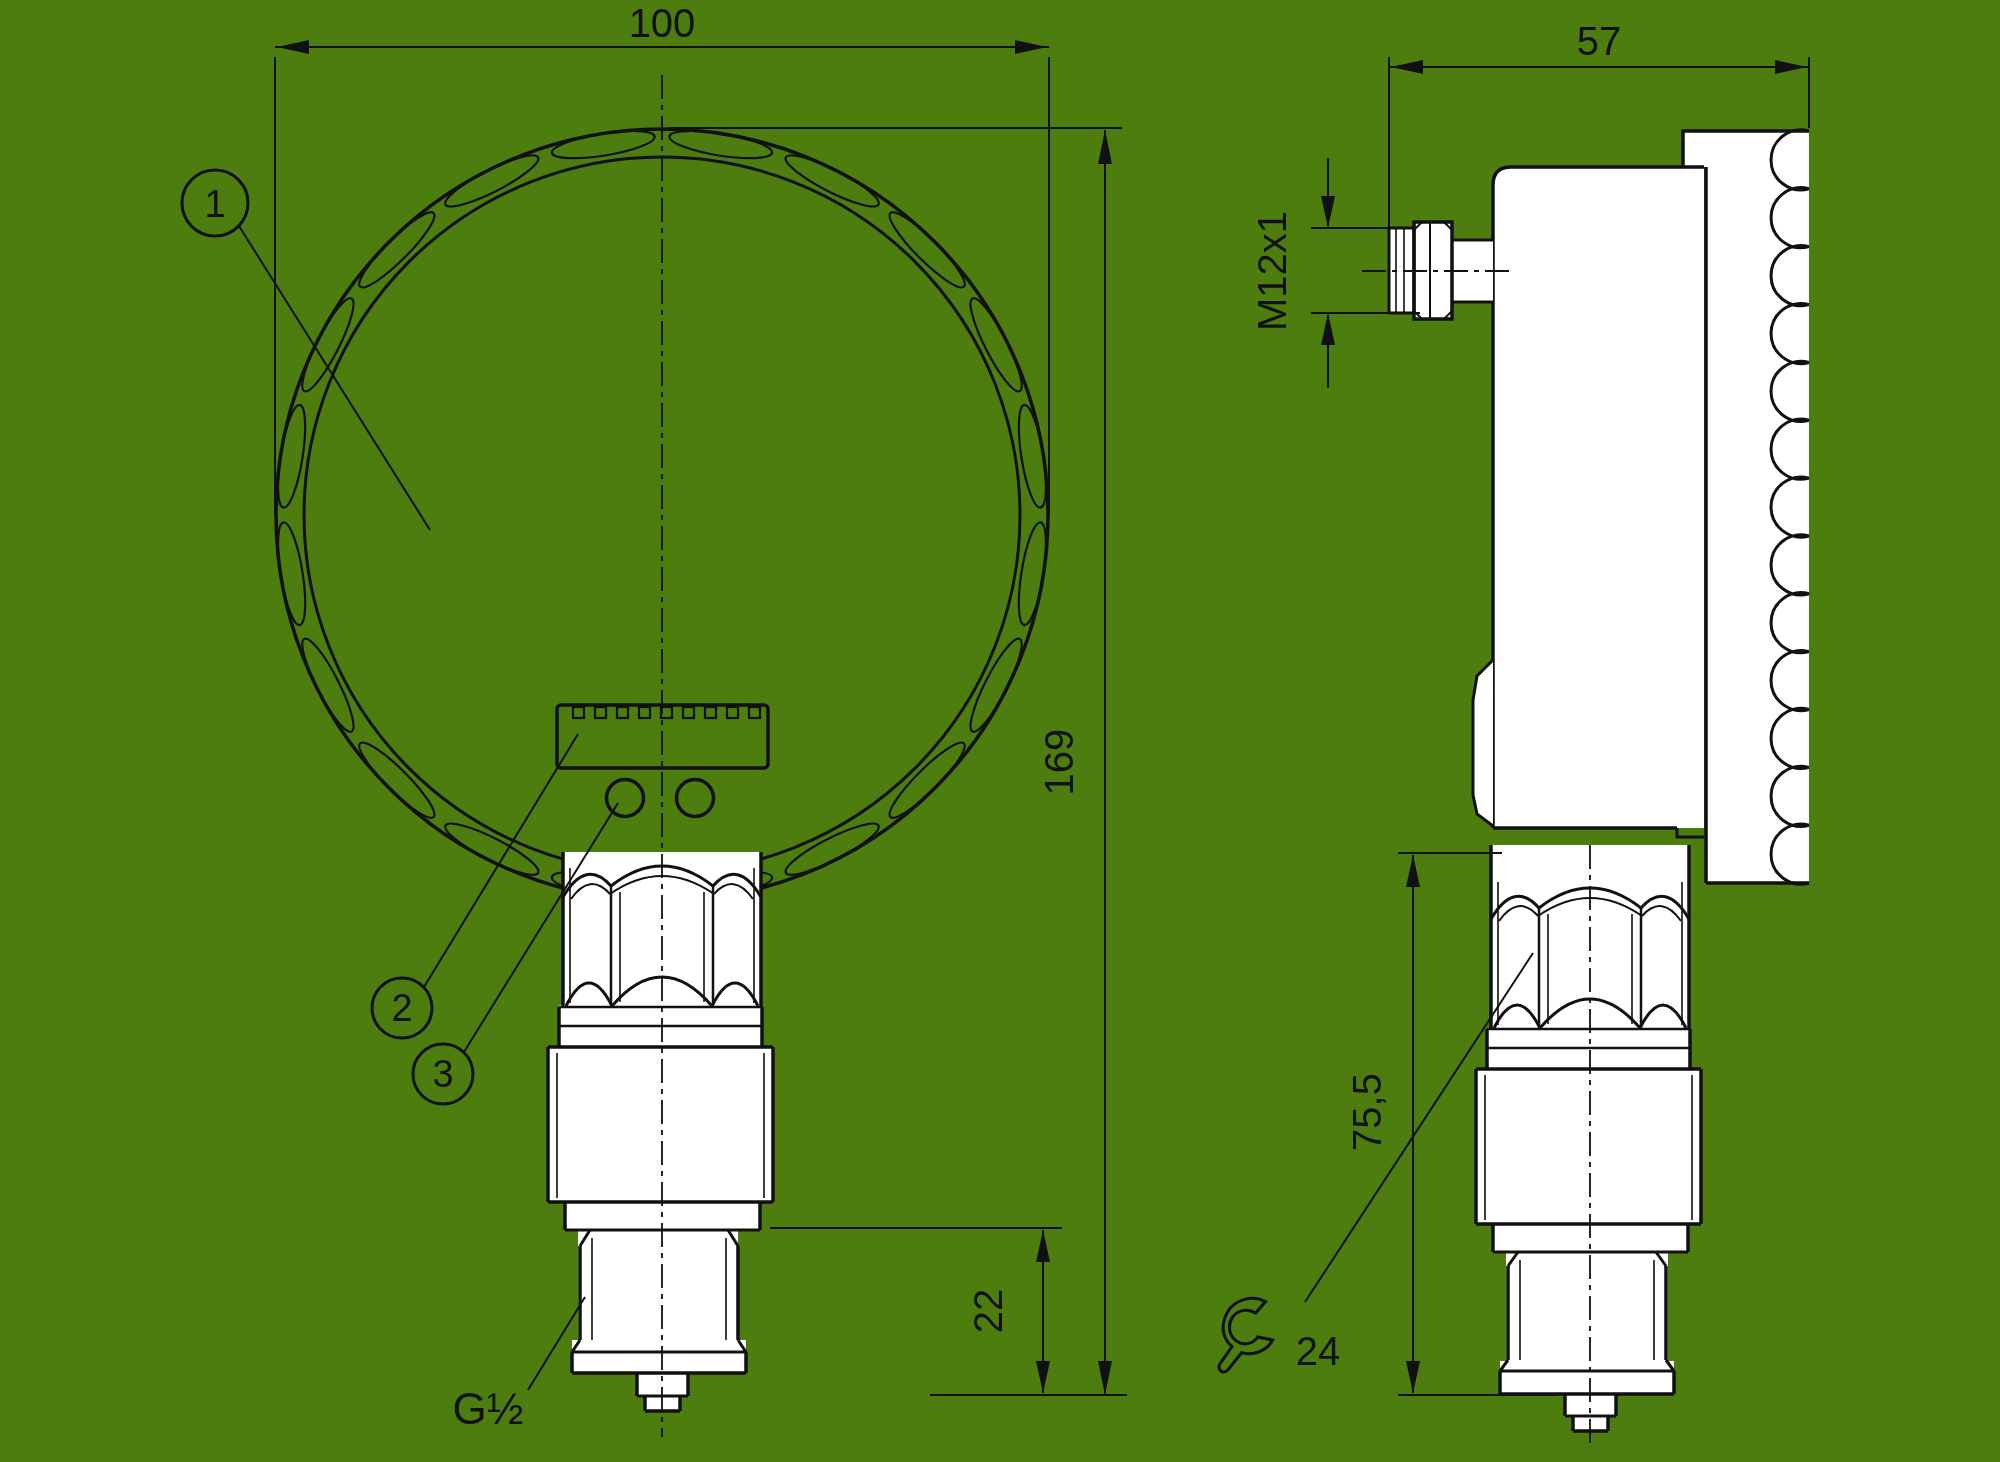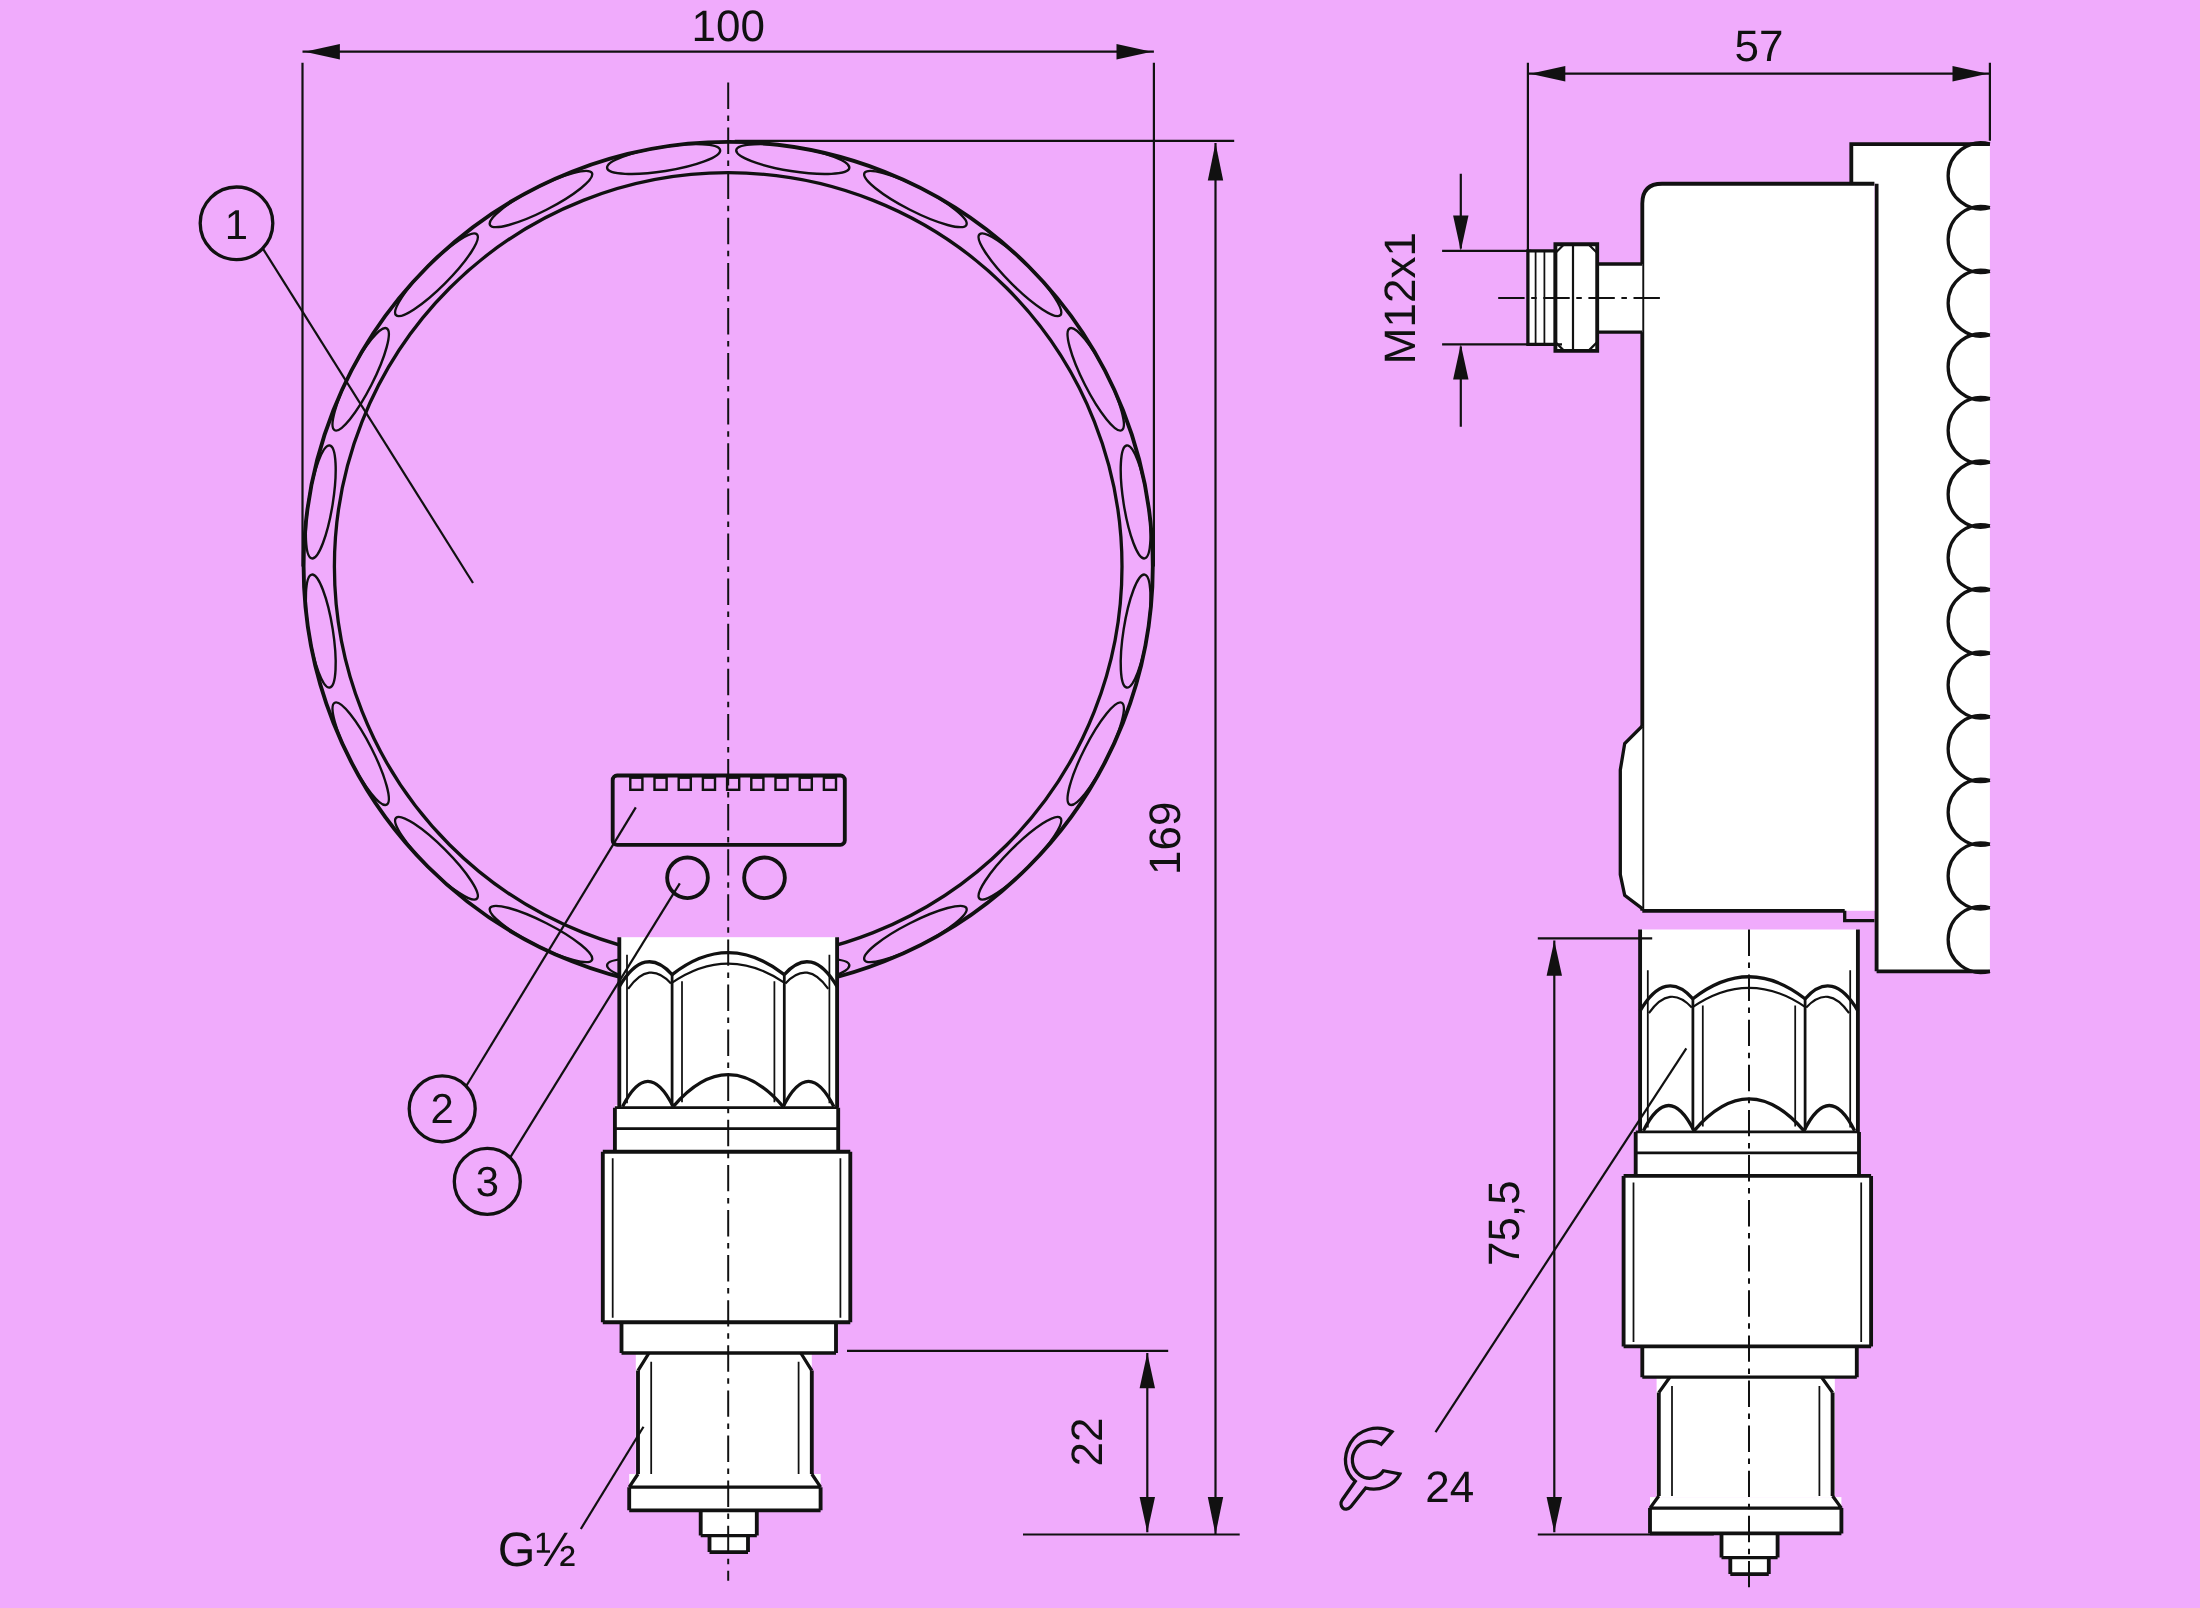--- a/index.html
+++ b/index.html
@@ -4,7 +4,7 @@
 <style>
   html,body{margin:0;padding:0;background:#ffffff;}
   body{width:2000px;height:1462px;font-family:"Liberation Sans",sans-serif;}
-  #stage{width:2000px;height:1462px;position:relative;background:#f0abfc;}
+  #stage{width:2000px;height:1462px;position:relative;background:#4d7c0f;}
   svg{display:block;}
   .outline{stroke:#111;fill:none;}
   .thick{stroke-width:3.5;}

